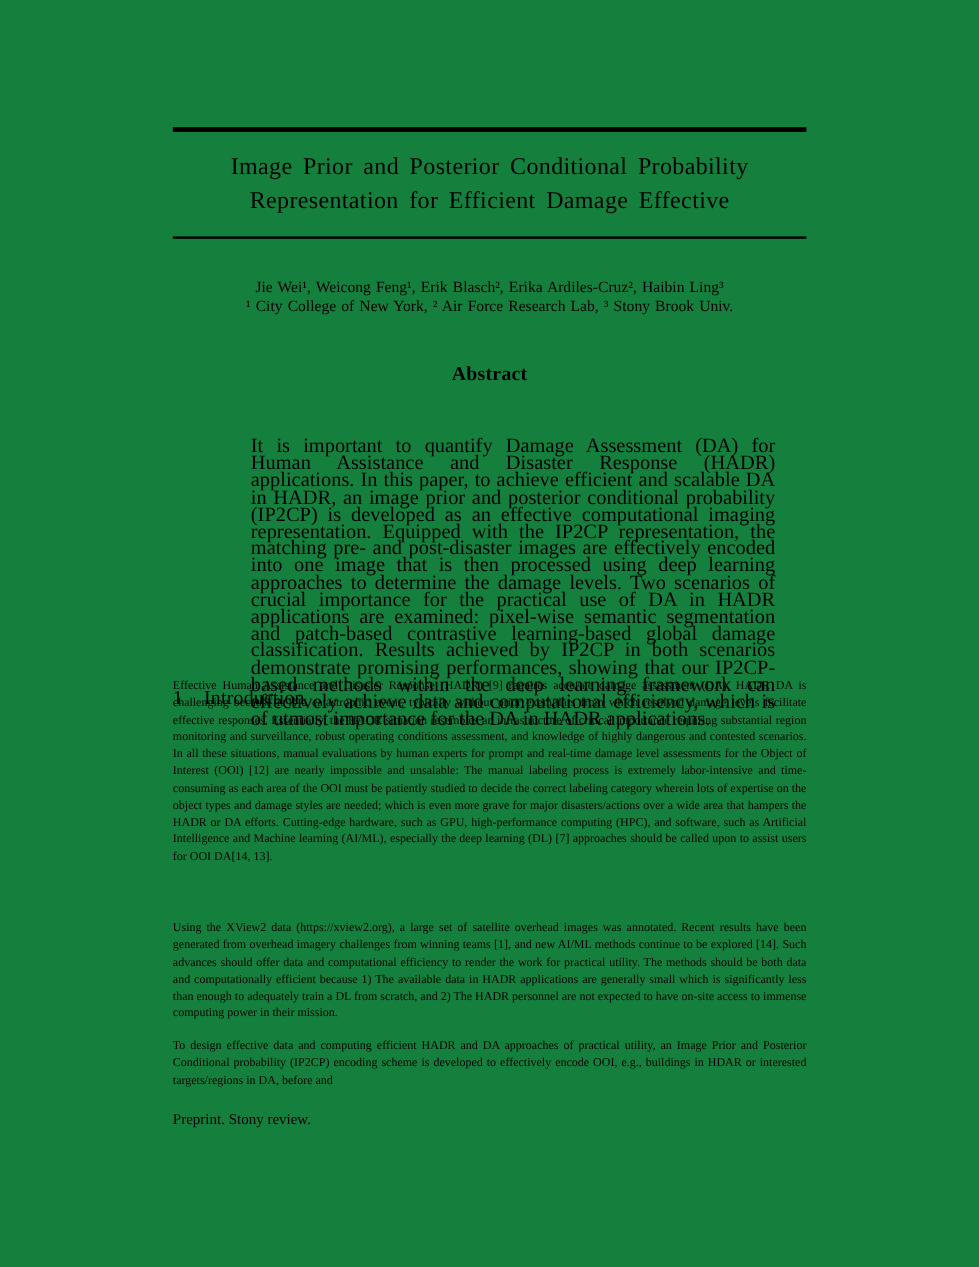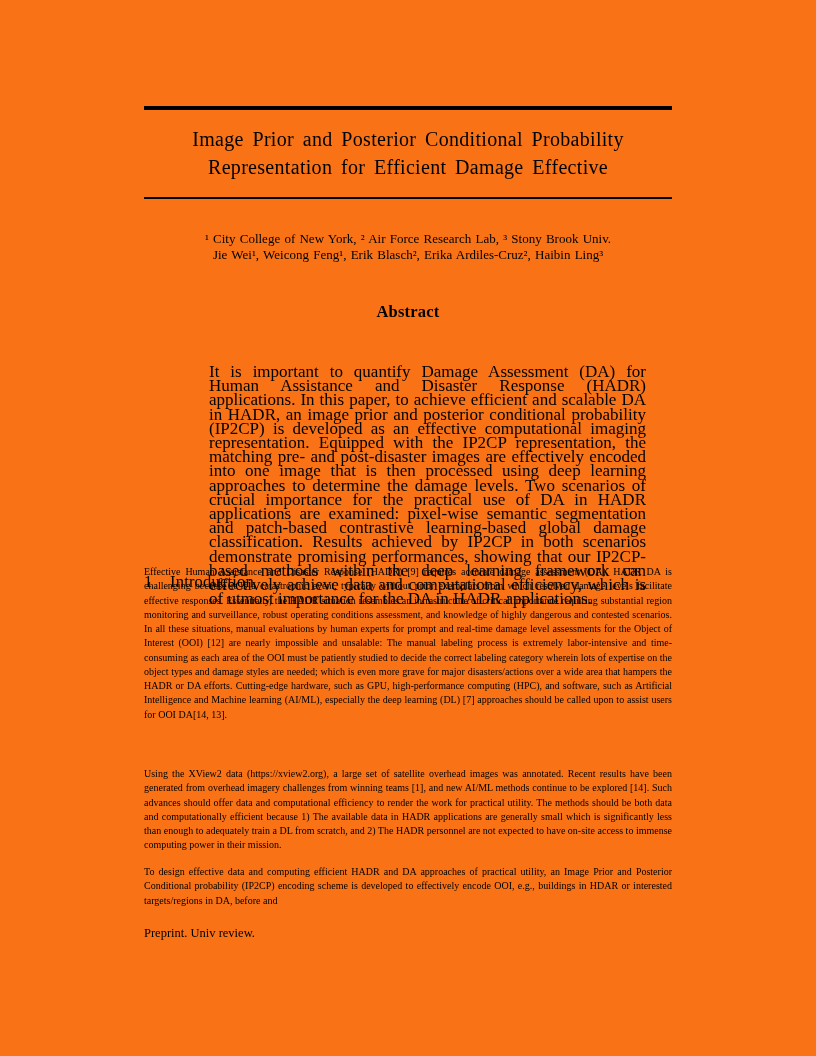--- a/index.html
+++ b/index.html
@@ -12,7 +12,7 @@
     width: 816px;
     height: 1056px;
     margin: 0 auto;
-    background: #f97316;
+    background: #15803d;
     color: #000000;
     font-family: "Liberation Serif", "DejaVu Serif", serif;
     overflow: hidden;

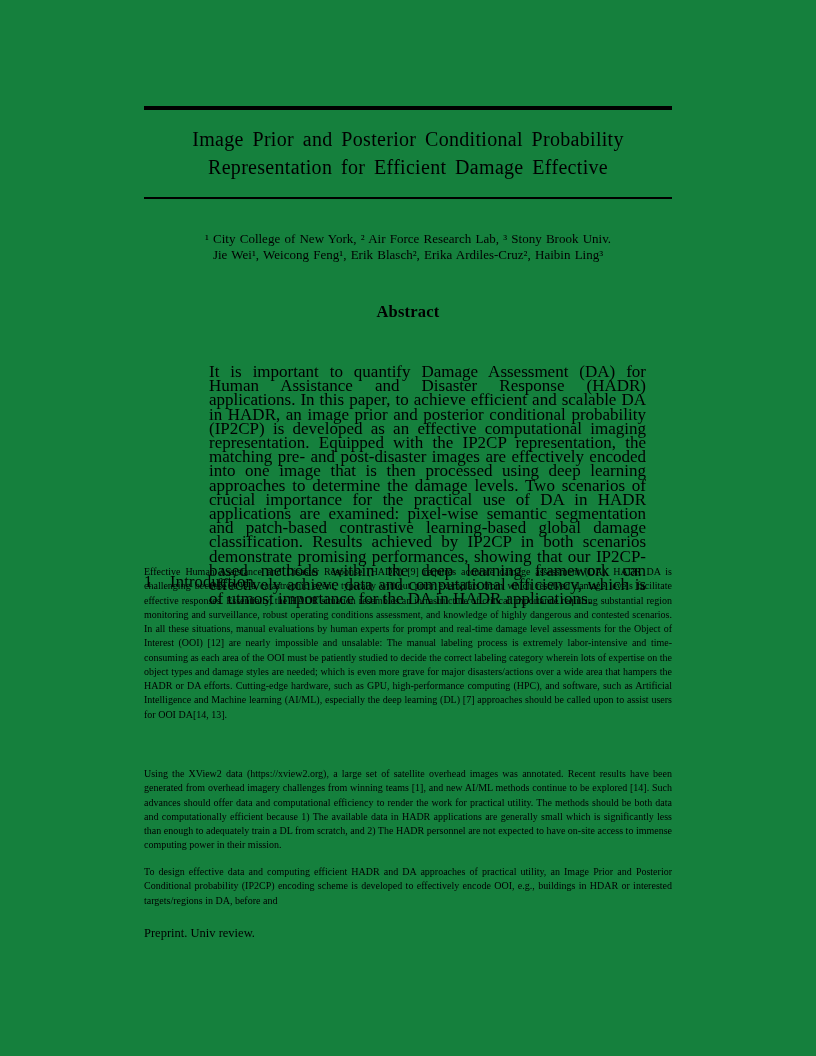--- a/index.html
+++ b/index.html
@@ -117,8 +117,8 @@
   <div class="rule rule-thin"></div>
 
   <div class="authors">
+    <div>Jie Wei¹, Weicong Feng¹, Erik Blasch², Erika Ardiles-Cruz², Haibin Ling³</div>
     <div>¹ City College of New York, ² Air Force Research Lab, ³ Stony Brook Univ.</div>
-    <div>Jie Wei¹, Weicong Feng¹, Erik Blasch², Erika Ardiles-Cruz², Haibin Ling³</div>
   </div>
 
   <div class="abstract-heading">Abstract</div>

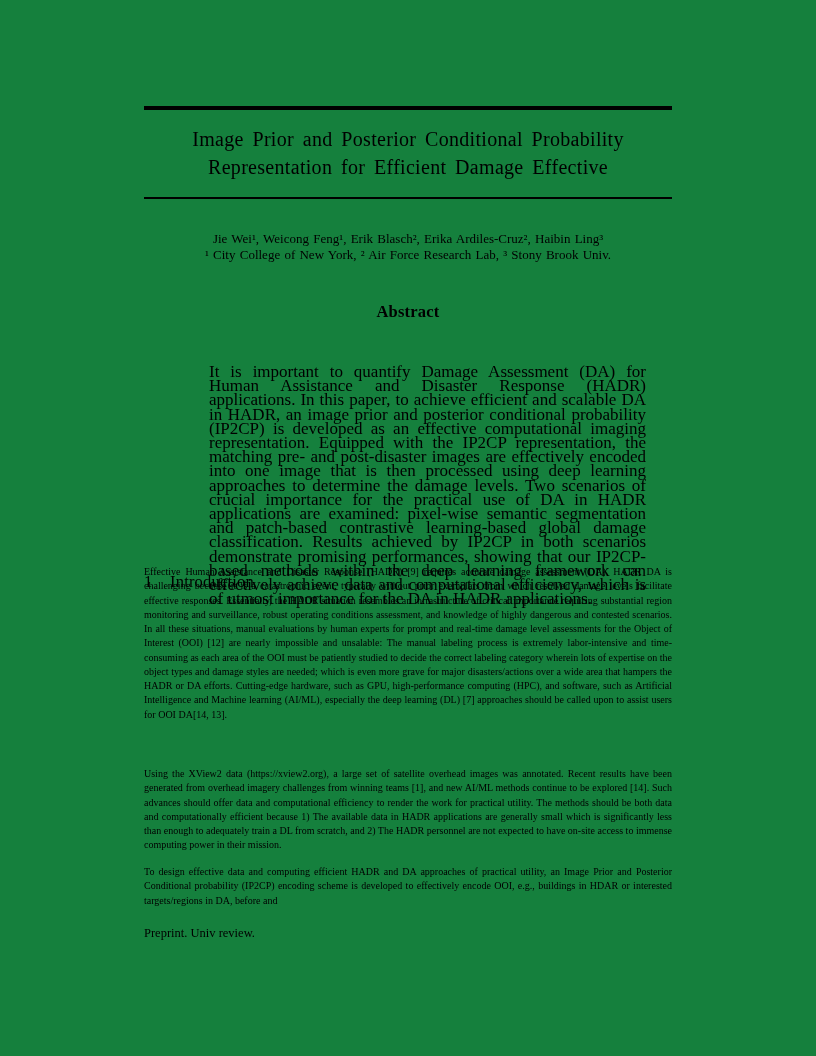--- a/index.html
+++ b/index.html
@@ -135,7 +135,7 @@
 
   <p class="body-paragraph p3">To design effective data and computing efficient HADR and DA approaches of practical utility, an Image Prior and Posterior Conditional probability (IP2CP) encoding scheme is developed to effectively encode OOI, e.g., buildings in HDAR or interested targets/regions in DA, before and</p>
 
-  <div class="footer-note">Preprint. Univ review.</div>
+  <div class="footer-note">Preprint. Stony review.</div>
 
 </div>
 

